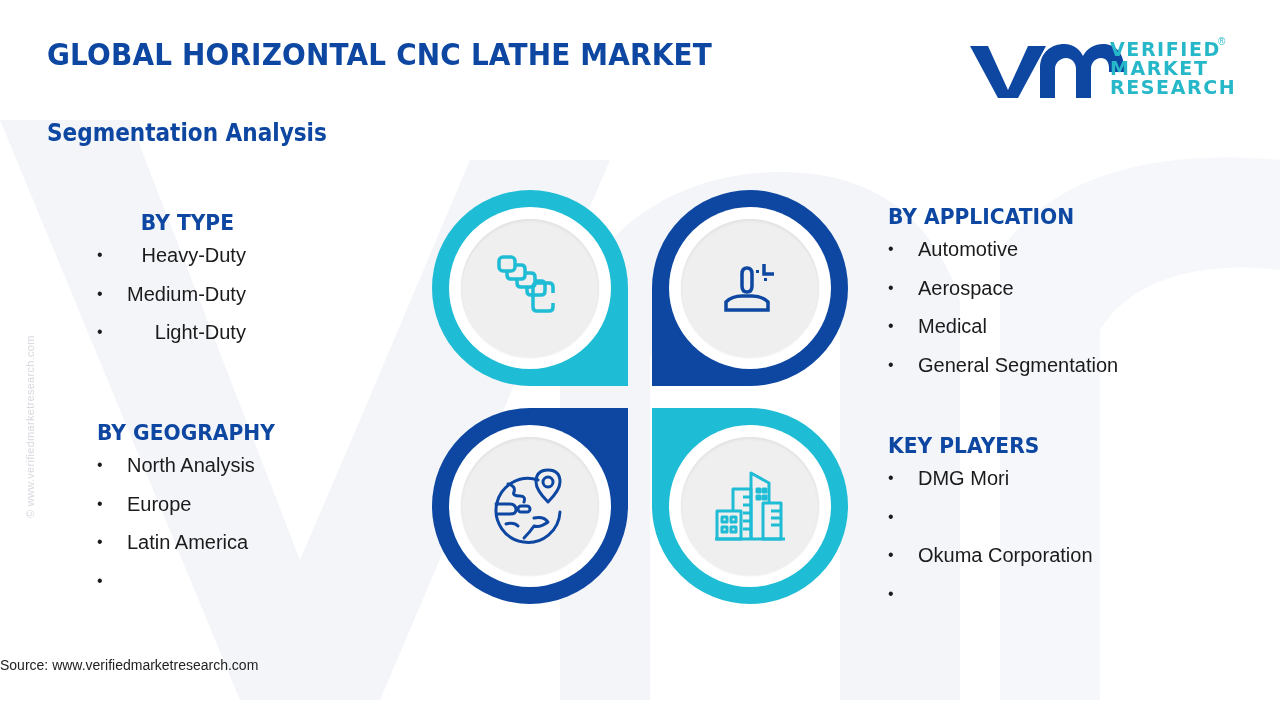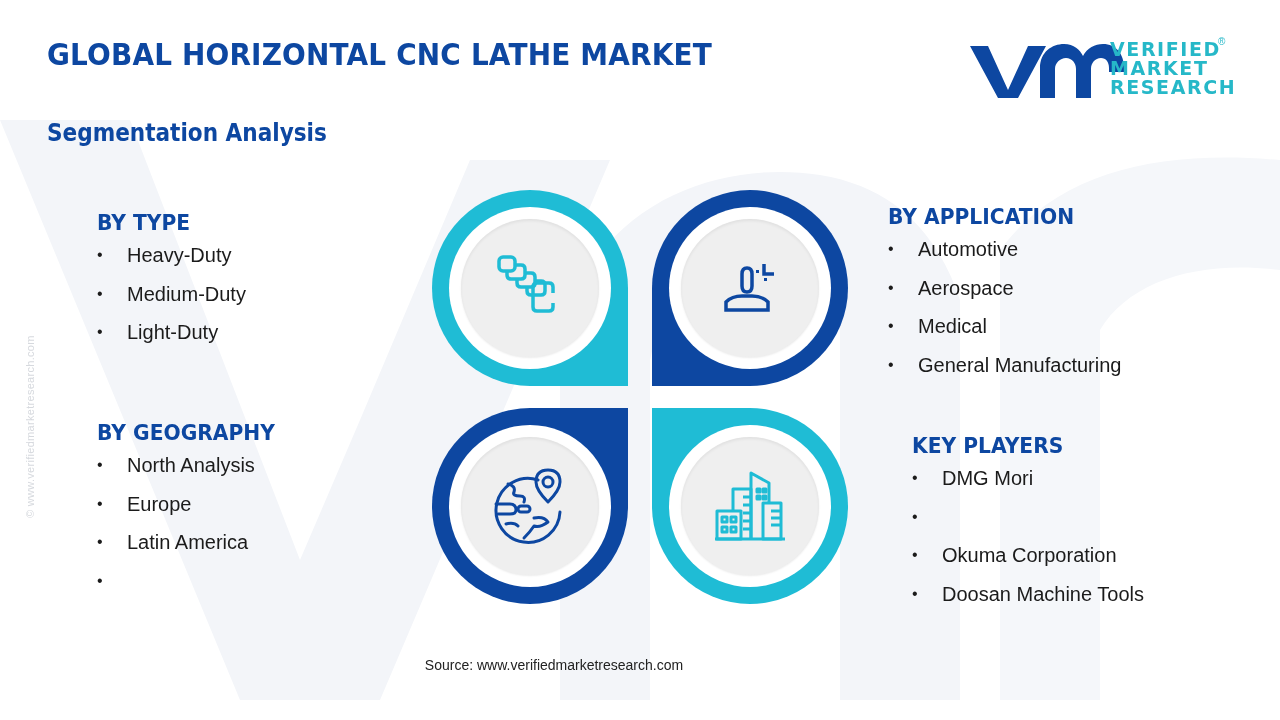--- a/index.html
+++ b/index.html
@@ -45,7 +45,7 @@
     }
     .segment li .bullet { position: absolute; left: 0; top: 0; font-size: 16px; }
 
-    .seg-type { left: 97px; top: 210px; }
+    .seg-type { left: 97px; top: 210px; text-align: right; }
     .seg-app { left: 888px; top: 204px; }
     .seg-geo { left: 97px; top: 420px; }
     .seg-key { left: 888px; top: 433px; margin-left: 24px; }

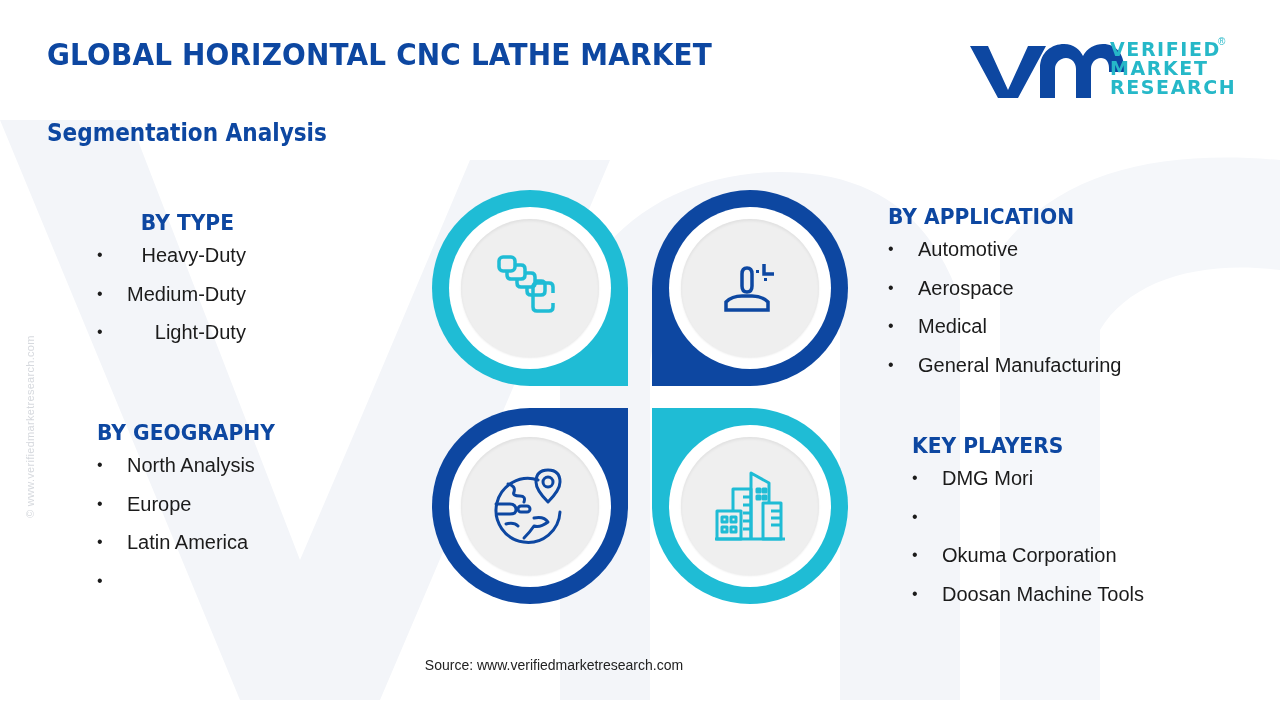--- a/index.html
+++ b/index.html
@@ -110,7 +110,7 @@
     <li><span class="bullet">•</span><span>Automotive</span></li>
     <li><span class="bullet">•</span><span>Aerospace</span></li>
     <li><span class="bullet">•</span><span>Medical</span></li>
-    <li><span class="bullet">•</span><span>General Manufacturing</span></li>
+    <li><span class="bullet">•</span><span>General Segmentation</span></li>
   </ul>
 </div>
 

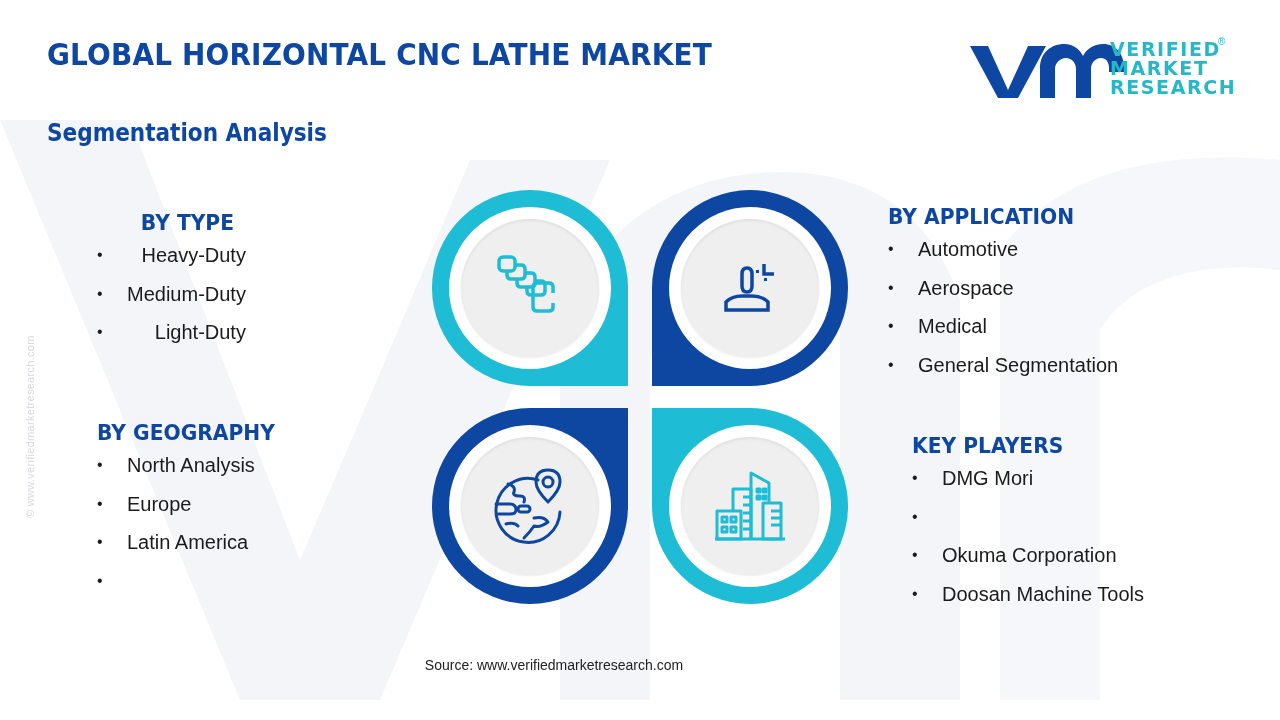--- a/index.html
+++ b/index.html
@@ -48,7 +48,7 @@
     .seg-type { left: 97px; top: 210px; text-align: right; }
     .seg-app { left: 888px; top: 204px; }
     .seg-geo { left: 97px; top: 420px; }
-    .seg-key { left: 888px; top: 433px; margin-left: 24px; }
+    .seg-key { left: 888px; top: 433px; }
 
     .petal { position: absolute; width: 196px; height: 196px; z-index: 2; }
     .petal .disc {

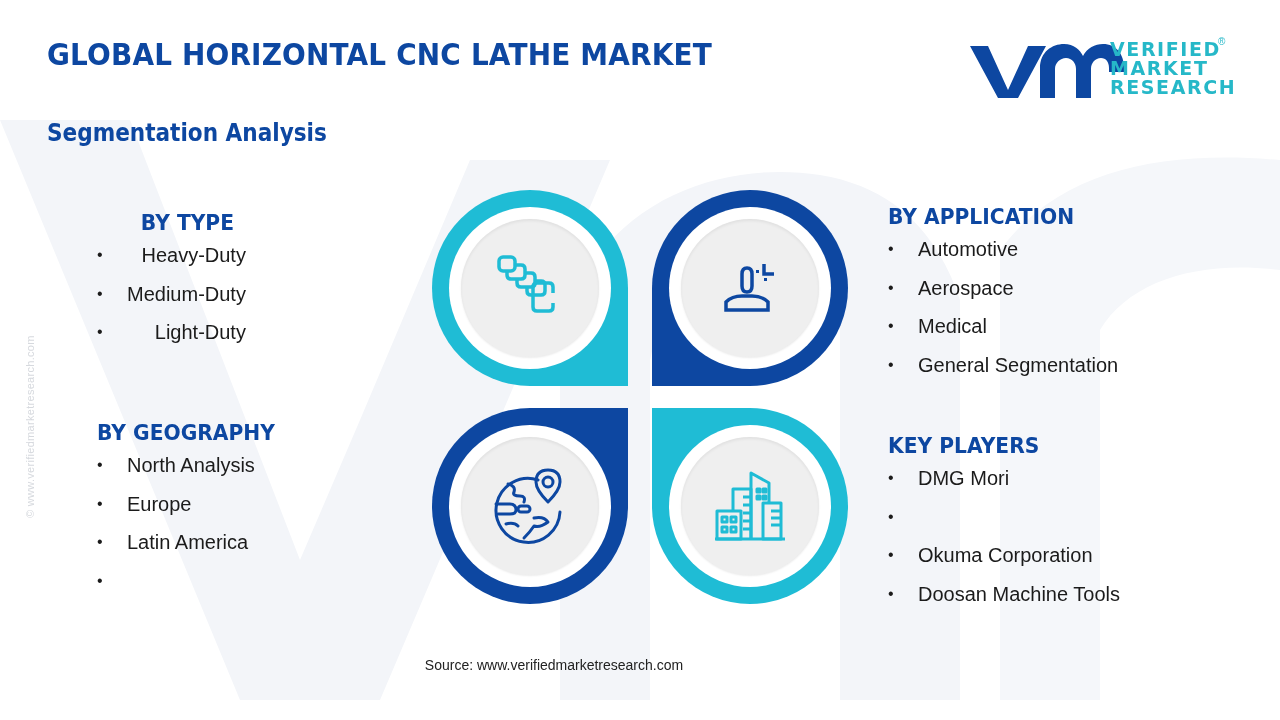--- a/index.html
+++ b/index.html
@@ -130,7 +130,7 @@
     <li><span class="bullet">•</span><span>DMG Mori</span></li>
     <li><span class="bullet">•</span></li>
     <li><span class="bullet">•</span><span>Okuma Corporation</span></li>
-    <li><span class="bullet">•</span><span>Doosan Machine Tools</span></li>
+    <li><span class="bullet">•</span></li>
   </ul>
 </div>
 

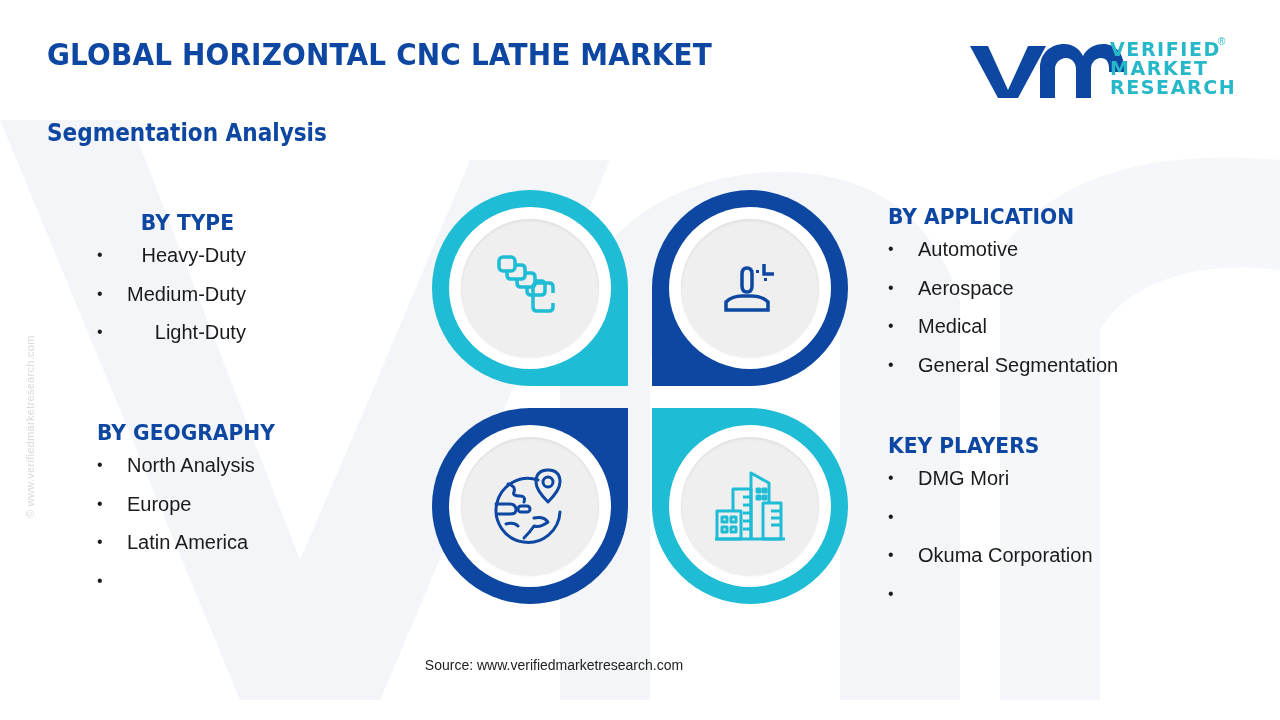--- a/index.html
+++ b/index.html
@@ -66,7 +66,7 @@
     .petal-br { left: 652px; top: 408px; background: #1fbcd5; border-radius: 0 98px 98px 98px; }
 
     .source {
-      position: absolute; left: 0; width: 1108px; top: 657px; text-align: center;
+      position: absolute; left: 0; width: 1108px; top: 657px; text-align: left;
       font-size: 14px; color: #222;
     }
   </style>

